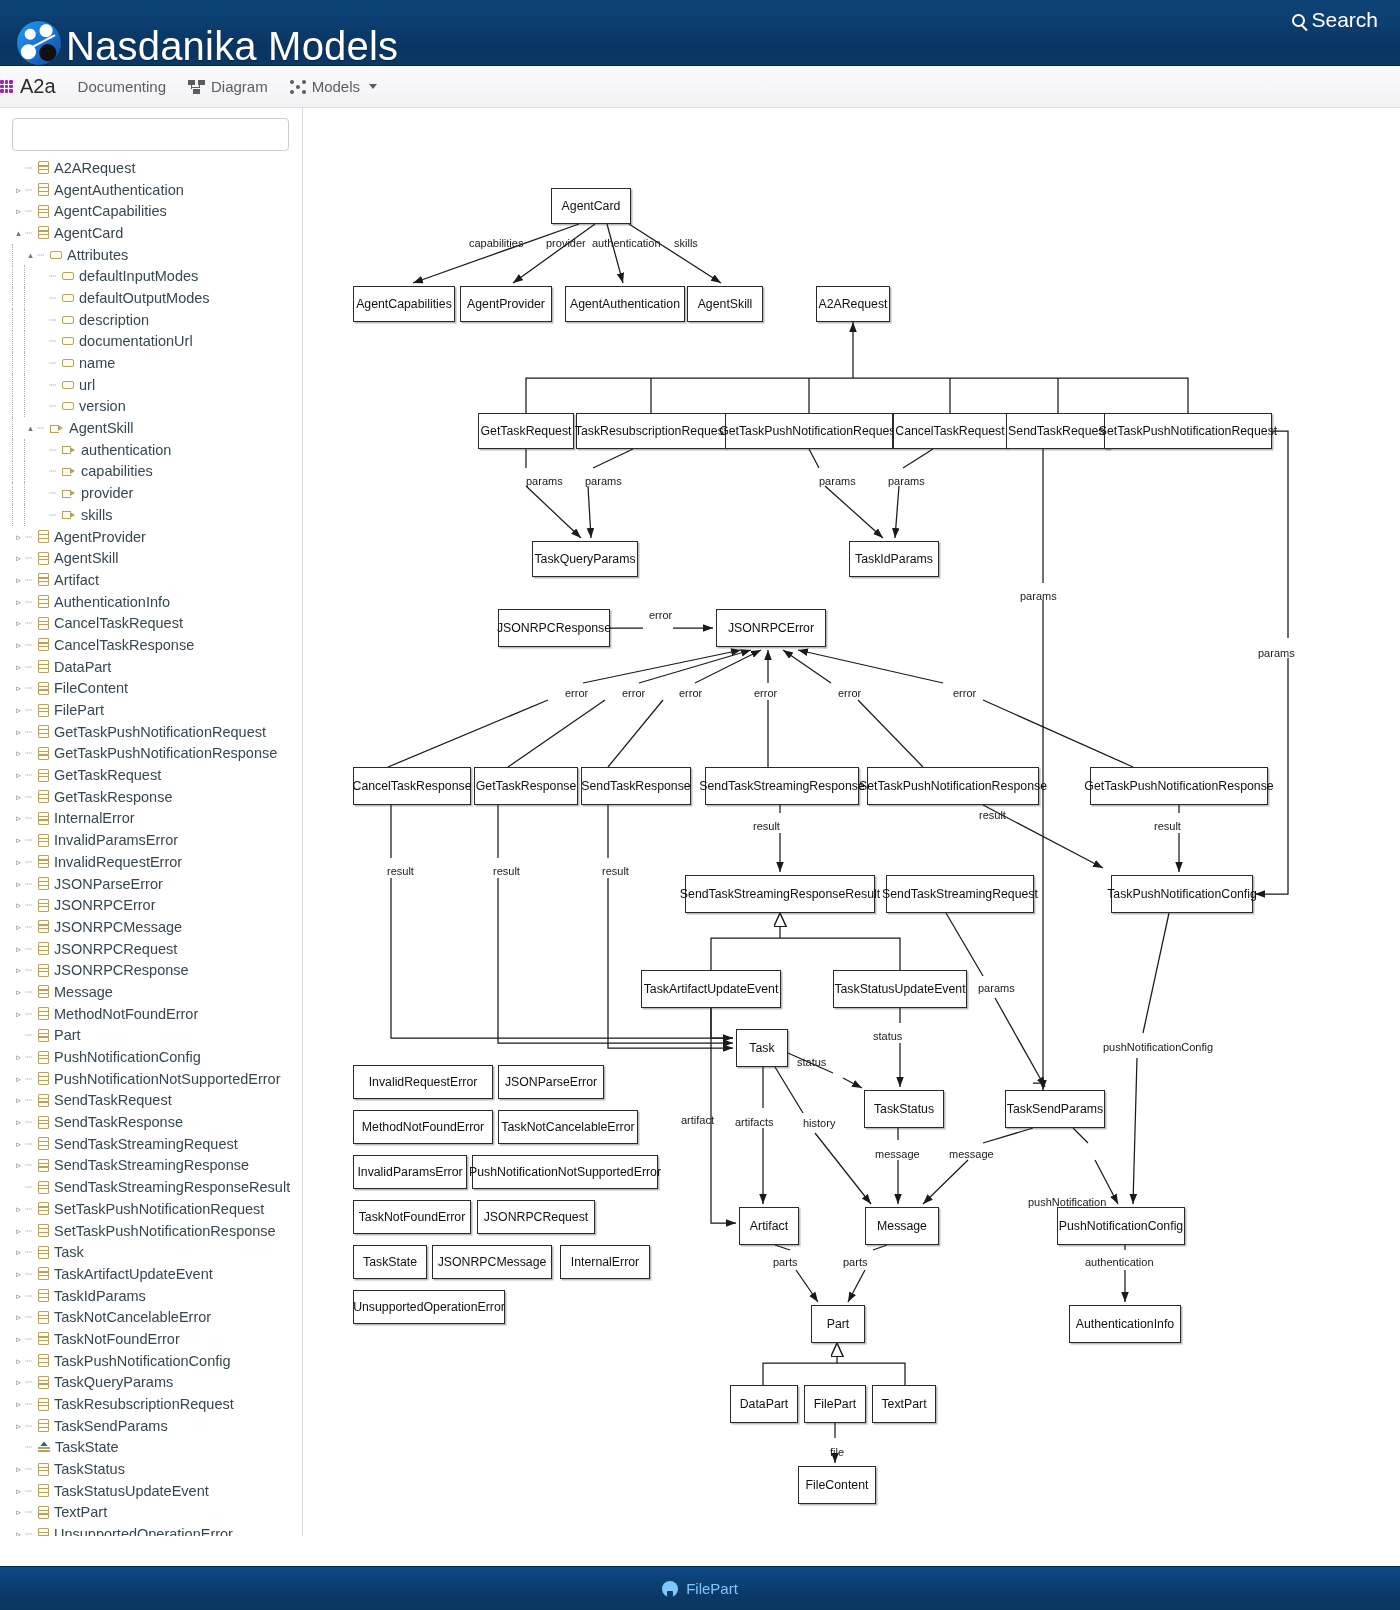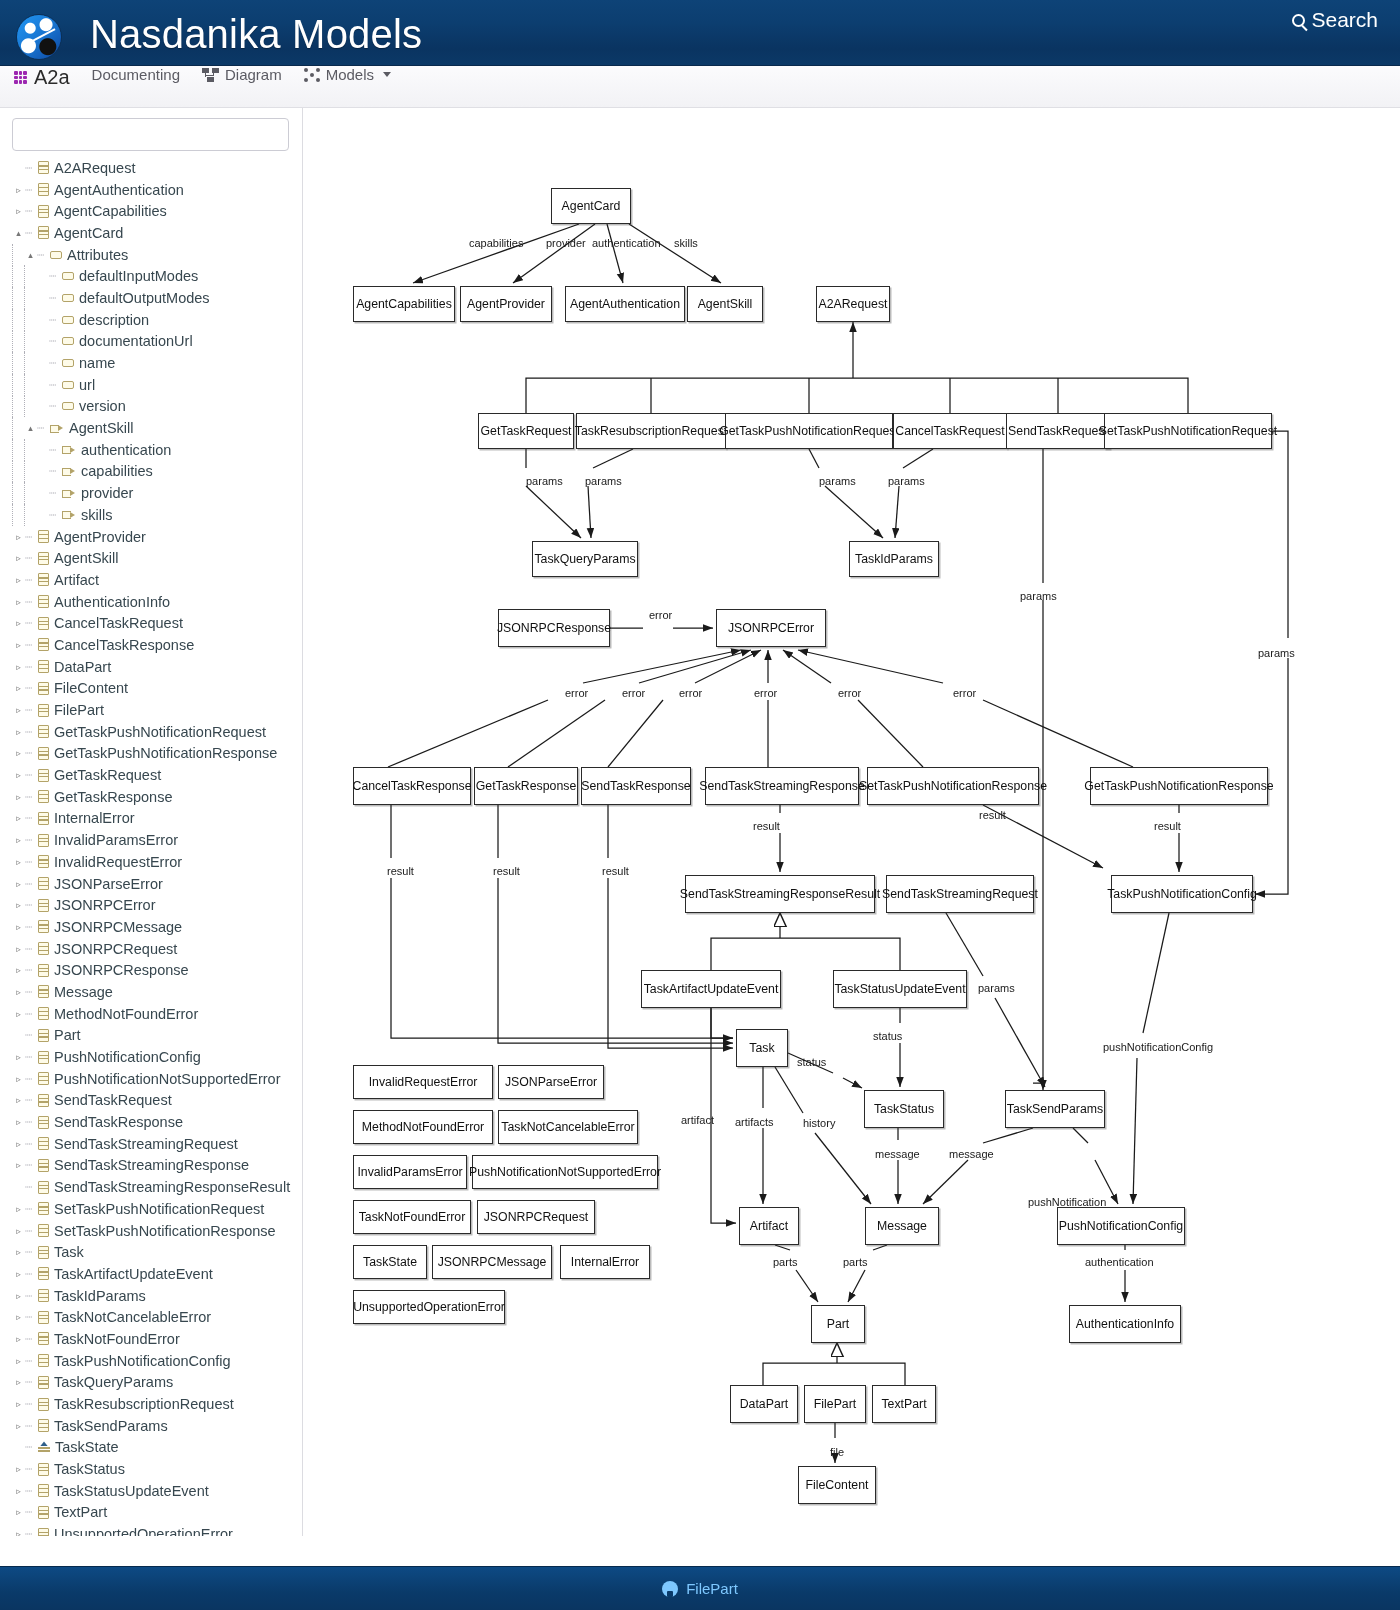--- a/index.html
+++ b/index.html
@@ -20,8 +20,8 @@
     border-bottom:1px solid #09294c;
   }
   .brand{
-    position:absolute; left:16px; top:8px;
-    display:flex; align-items:flex-end; gap:28px;
+    position:absolute; left:16px; top:20px;
+    display:flex; align-items:flex-start; gap:4px;
   }
   .brand-logo{
     width:46px;height:46px;border-radius:50%;

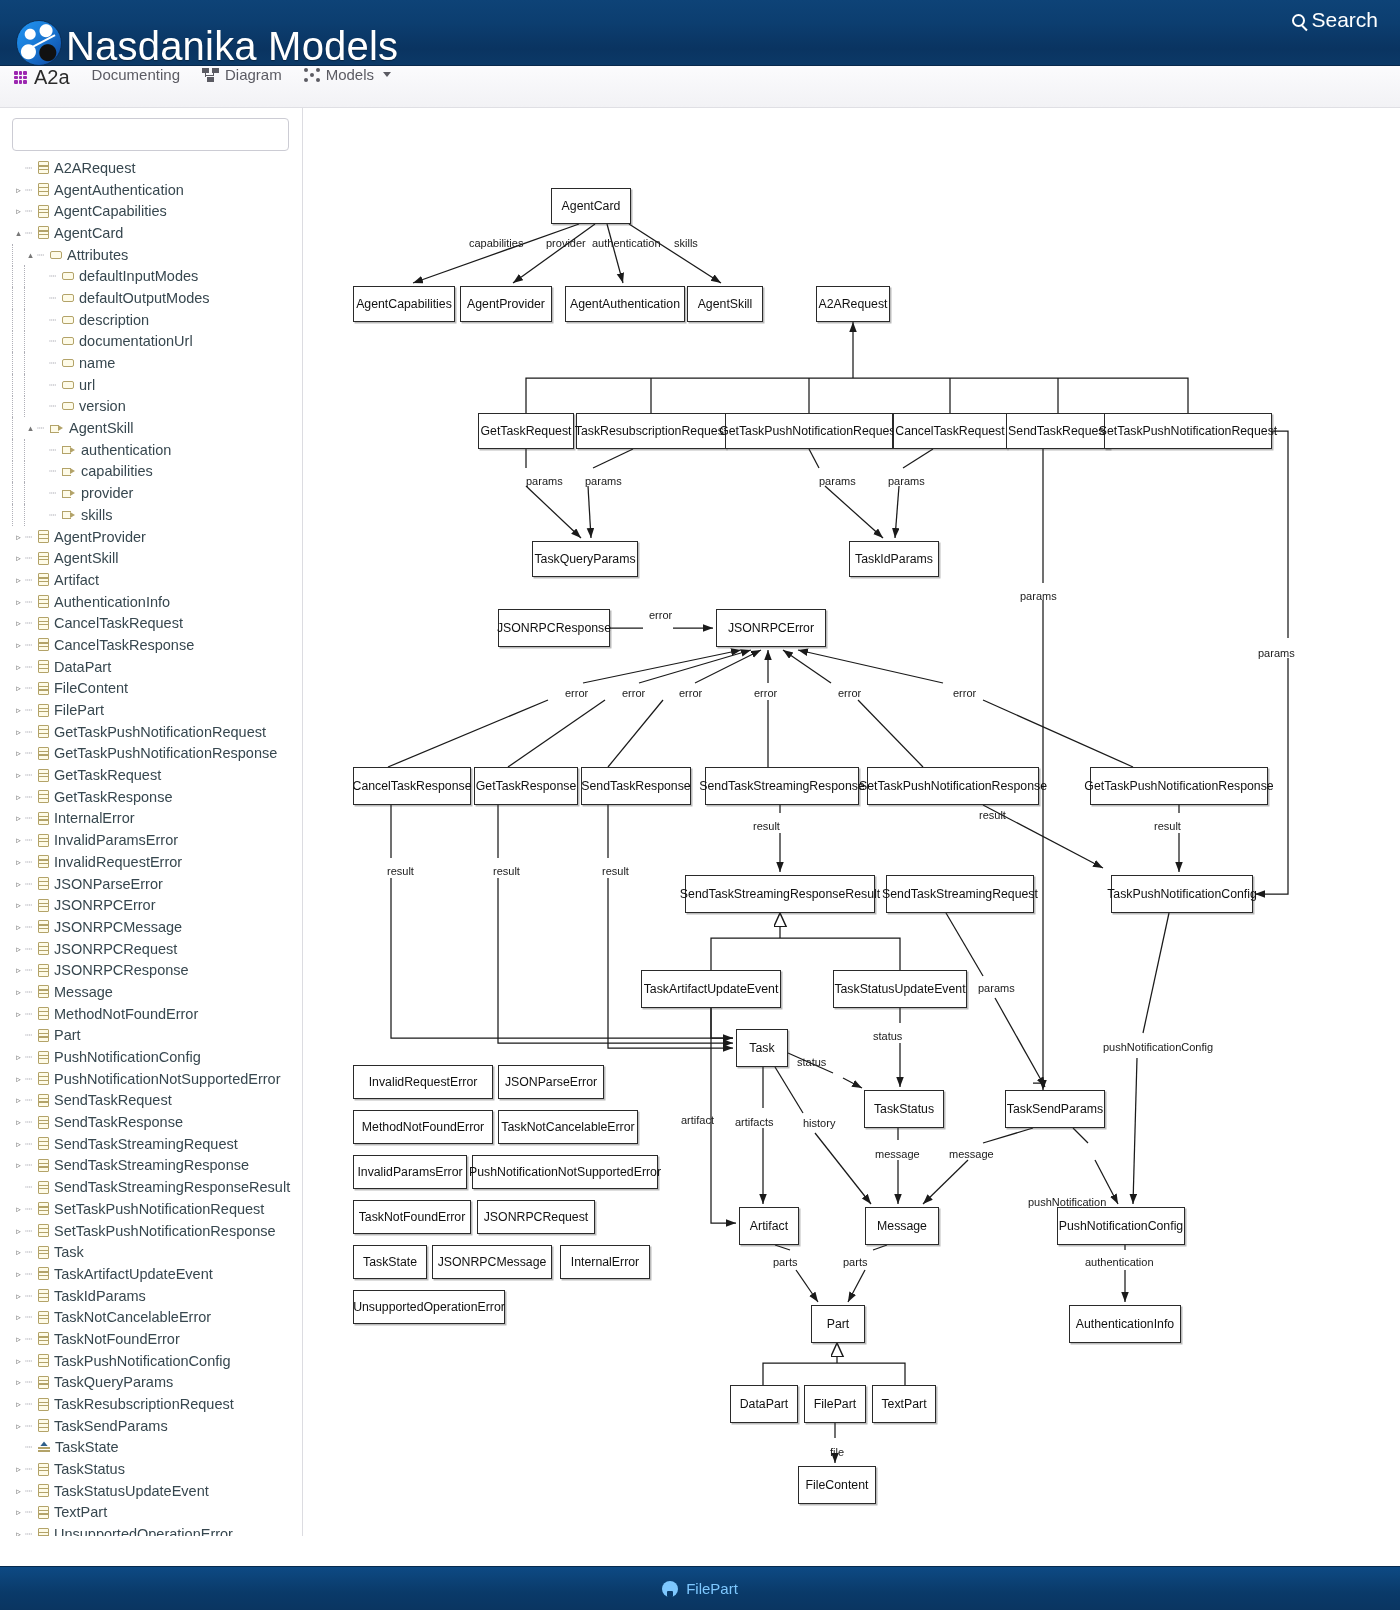--- a/index.html
+++ b/index.html
@@ -57,7 +57,7 @@
     height:42px; width:100%;
     background:linear-gradient(180deg,#fbfbfd 0%,#f2f2f5 100%);
     border-bottom:1px solid #dfdfe4;
-    display:flex; align-items:flex-start; padding-left:14px; gap:22px;
+    display:flex; align-items:center; gap:22px;
   }
   .nav-brand{ display:flex;align-items:center;gap:7px;font-size:20px;color:#2b2b2b;}
   .nav-item{ display:flex;align-items:center;gap:6px;font-size:15px;color:#5b5b63;cursor:pointer;}

